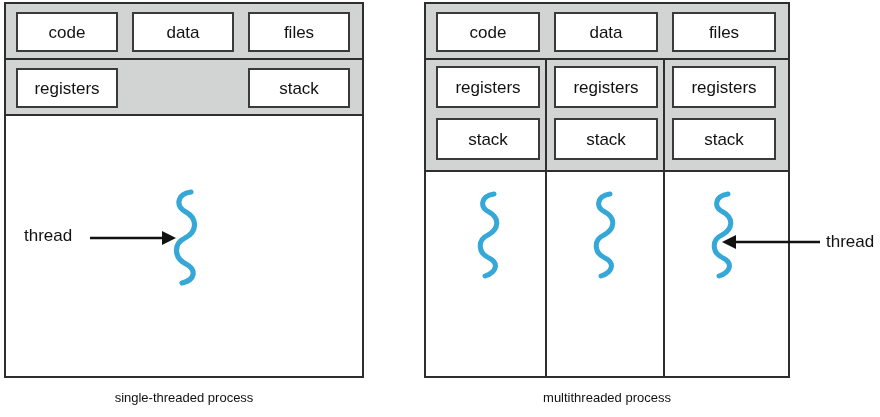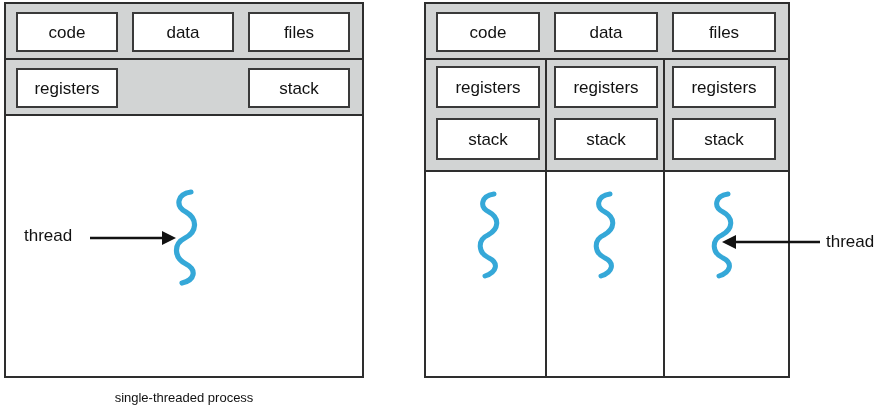--- a/index.html
+++ b/index.html
@@ -137,6 +137,7 @@
 
   <div class="labeltext" style="left:826px;top:232px;">thread</div>
 
+  <div class="caption" style="left:424px;top:390px;width:366px;">multithreaded process</div>
 
 </div>
 

